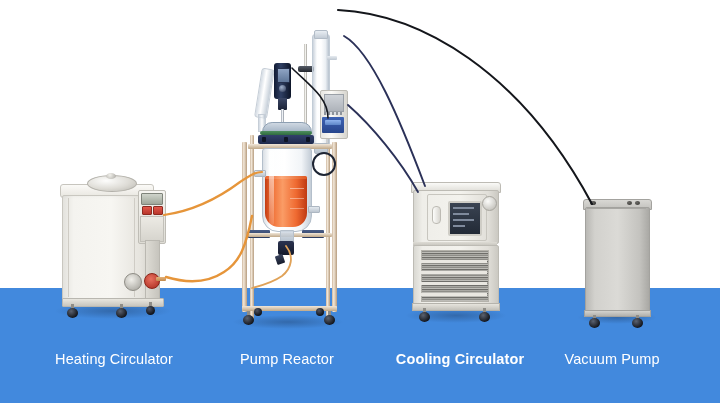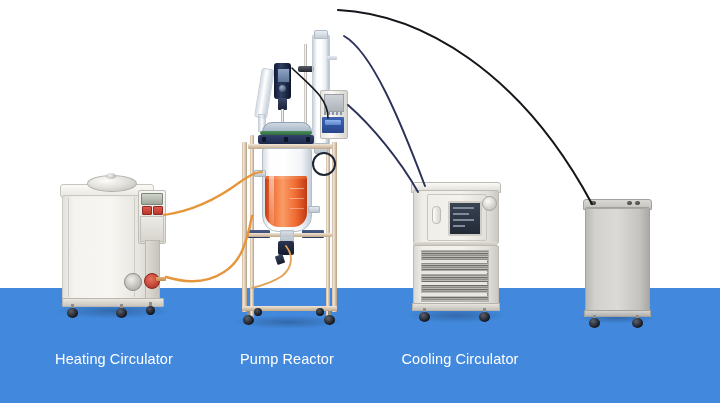--- a/index.html
+++ b/index.html
@@ -444,7 +444,7 @@
 
   <div class="label" style="left:0px; top:352px; width:228px;">Heating Circulator</div>
   <div class="label" style="left:187px; top:352px; width:200px;">Pump Reactor</div>
-  <div class="label" style="left:360px; top:352px; width:200px;">Cooling Circulator</div>
+  <div class="label" style="left:360px; top:352px; width:200px;font-weight:bold;">Cooling Circulator</div>
 
 </div>
 

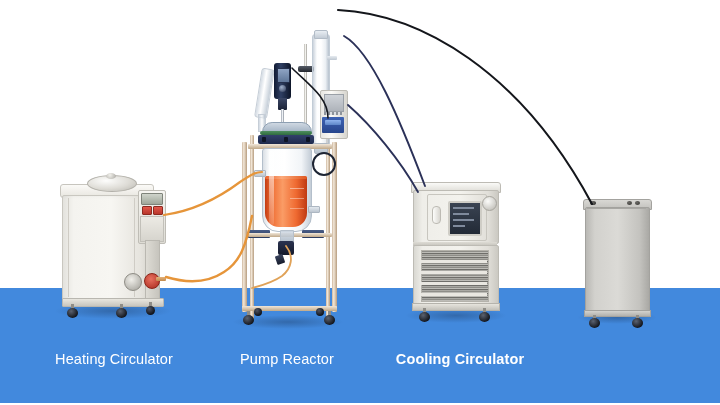--- a/index.html
+++ b/index.html
@@ -445,6 +445,7 @@
   <div class="label" style="left:0px; top:352px; width:228px;">Heating Circulator</div>
   <div class="label" style="left:187px; top:352px; width:200px;">Pump Reactor</div>
   <div class="label" style="left:360px; top:352px; width:200px;font-weight:bold;">Cooling Circulator</div>
+  <div class="label" style="left:532px; top:352px; width:160px;">Vacuum Pump</div>
 
 </div>
 

